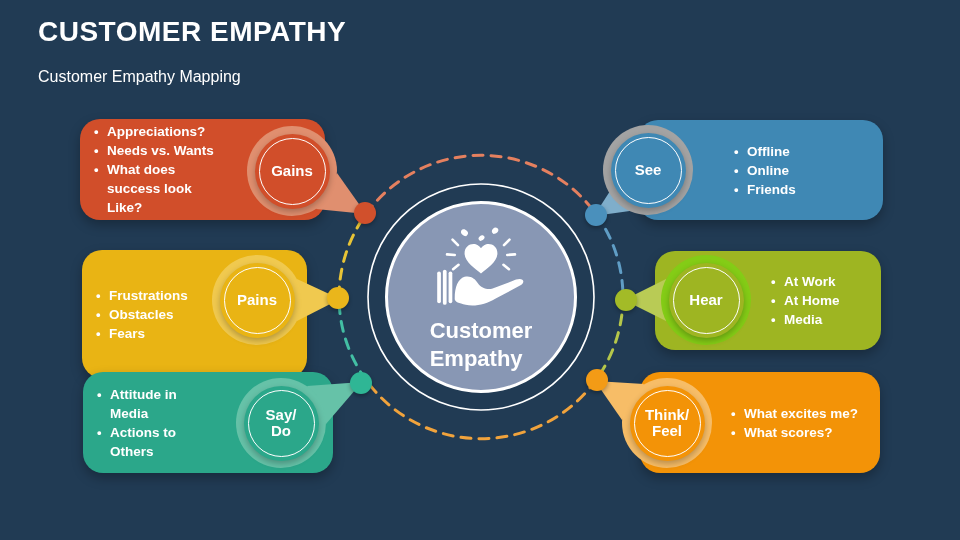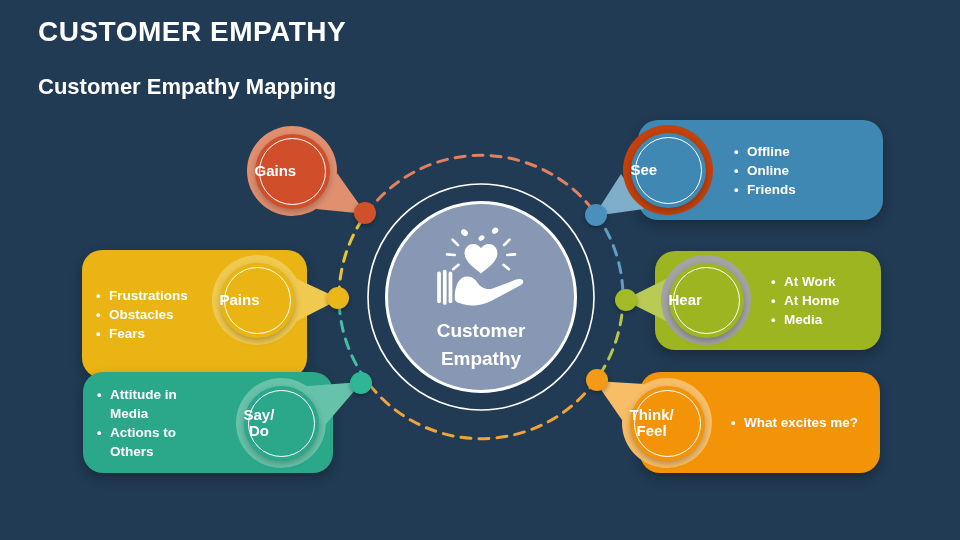--- a/index.html
+++ b/index.html
@@ -12,7 +12,7 @@
   
   .hdr{position:absolute;left:38px;top:16px;}
   .hdr h1{margin:0;font-size:28px;font-weight:bold;letter-spacing:.5px;color:#fff;}
-  .hdr h2{margin:26px 0 0 0;font-size:22px;font-weight:bold;color:#fff;}
+  .hdr h2{margin:20px 0 0 0;font-size:16px;font-weight:normal;color:#fff;}
   
   svg.overlay{position:absolute;left:0;top:0;z-index:2;pointer-events:none;}
   

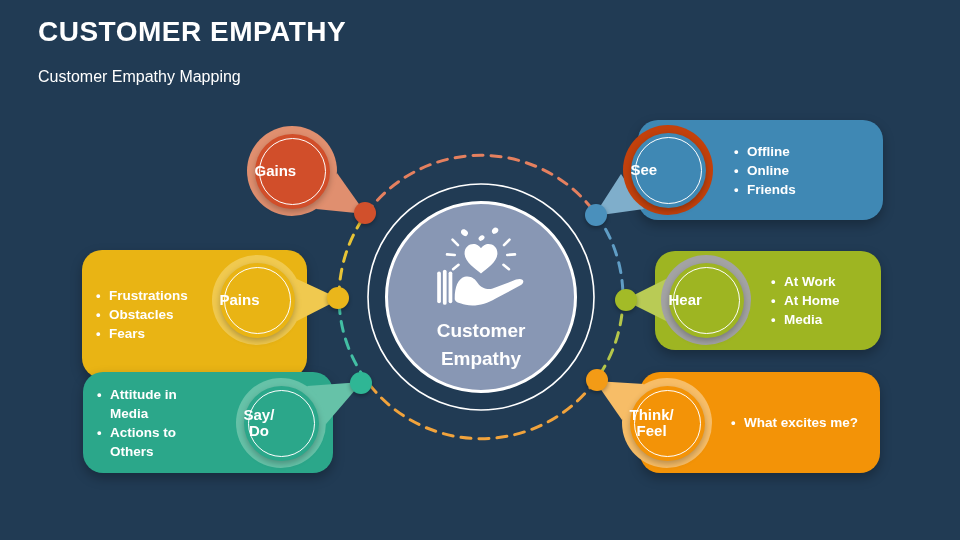--- a/index.html
+++ b/index.html
@@ -112,6 +112,13 @@
     <polygon points="622,420 644,384 595,381" fill="#F7BD67"></polygon>
   </svg>
 
+  <div class="card card-gains">
+    <ul>
+      <li>Appreciations?</li>
+      <li>Needs vs. Wants</li>
+      <li>What does success look Like?</li>
+    </ul>
+  </div>
   <div class="card card-pains">
     <ul>
       <li>Frustrations</li>

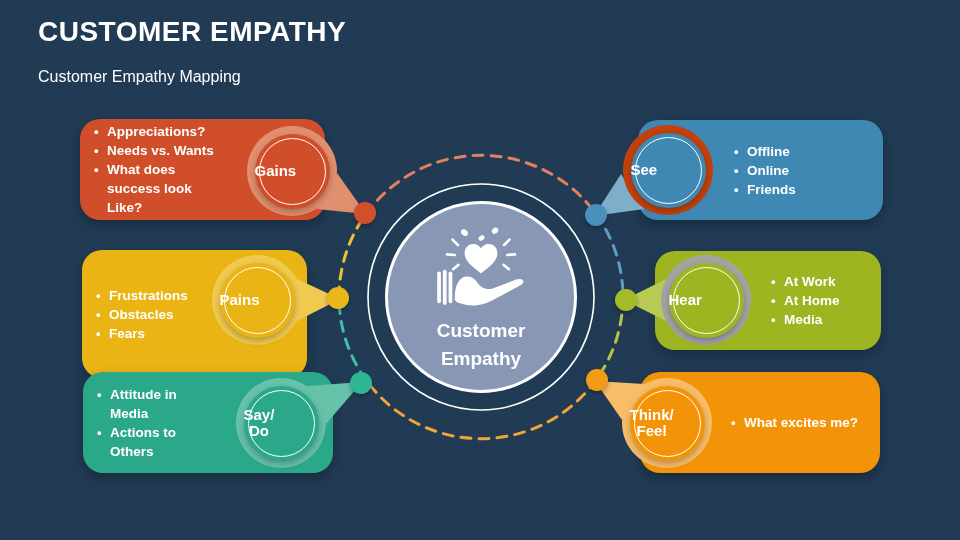--- a/index.html
+++ b/index.html
@@ -46,7 +46,7 @@
   }
   .bcircle .main{
     width:75px;height:75px;border-radius:50%;position:relative;
-    display:flex;align-items:center;justify-content:flex-start;
+    display:flex;align-items:center;justify-content:center;
     box-shadow:0 3px 6px rgba(0,0,0,.25);
   }
   .bcircle .ring{position:absolute;inset:4px;border:1.6px solid #fff;border-radius:50%;}

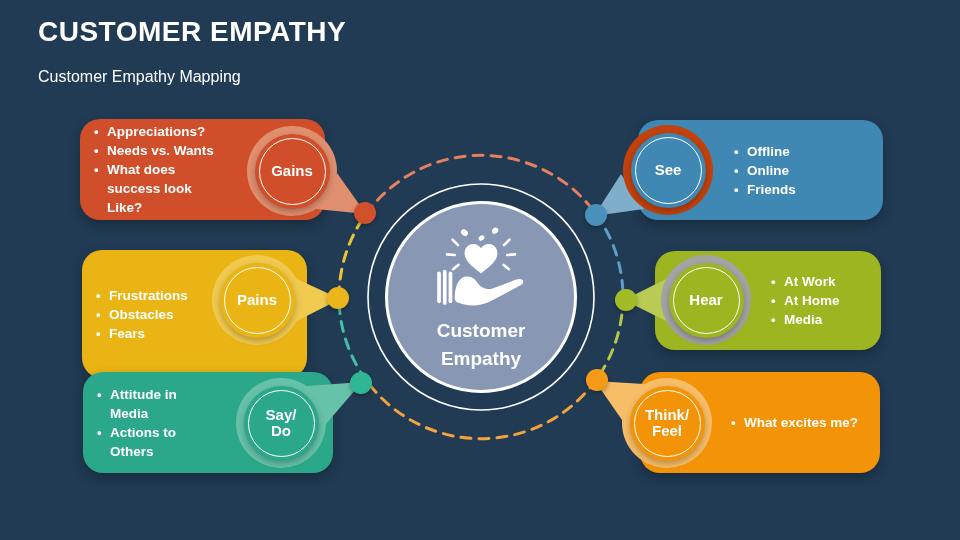--- a/index.html
+++ b/index.html
@@ -57,7 +57,7 @@
   .bc-gains   {left:247px;top:126px;background:#E08F6F;} .bc-gains .main{background:#D14E2A;}
   .bc-pains   {left:212px;top:255px;background:#F0C94F;} .bc-pains .main{background:#E9B414;}
   .bc-saydo   {left:236px;top:378px;background:#66C2A8;} .bc-saydo .main{background:#2BA78A;}
-  .bc-see     {left:623px;top:125px;background:#c2410c;} .bc-see .main{background:#3F88B4;}
+  .bc-see     {left:603px;top:125px;background:#a3a3a3;} .bc-see .main{background:#3F88B4;}
   .bc-hear    {left:661px;top:255px;background:#a3a3a3;} .bc-hear .main{background:#9EB522;}
   .bc-thinkfeel{left:622px;top:378px;background:#F7BD67;} .bc-thinkfeel .main{background:#F39307;}
   

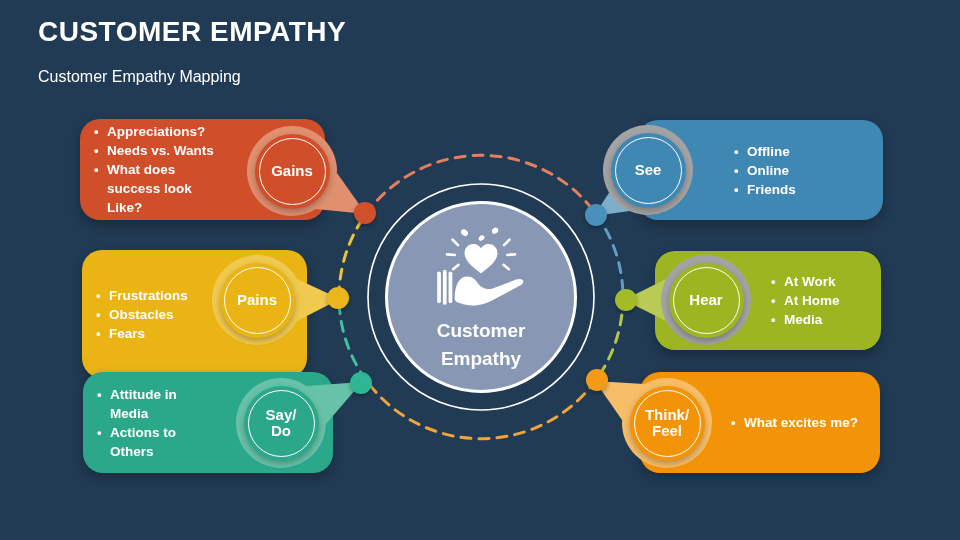--- a/index.html
+++ b/index.html
@@ -58,7 +58,7 @@
   .bc-pains   {left:212px;top:255px;background:#F0C94F;} .bc-pains .main{background:#E9B414;}
   .bc-saydo   {left:236px;top:378px;background:#66C2A8;} .bc-saydo .main{background:#2BA78A;}
   .bc-see     {left:603px;top:125px;background:#a3a3a3;} .bc-see .main{background:#3F88B4;}
-  .bc-hear    {left:661px;top:255px;background:#a3a3a3;} .bc-hear .main{background:#9EB522;}
+  .bc-hear    {left:661px;top:255px;background:#84cc16;} .bc-hear .main{background:#9EB522;}
   .bc-thinkfeel{left:622px;top:378px;background:#F7BD67;} .bc-thinkfeel .main{background:#F39307;}
   
   .dot{position:absolute;z-index:4;width:22px;height:22px;border-radius:50%;

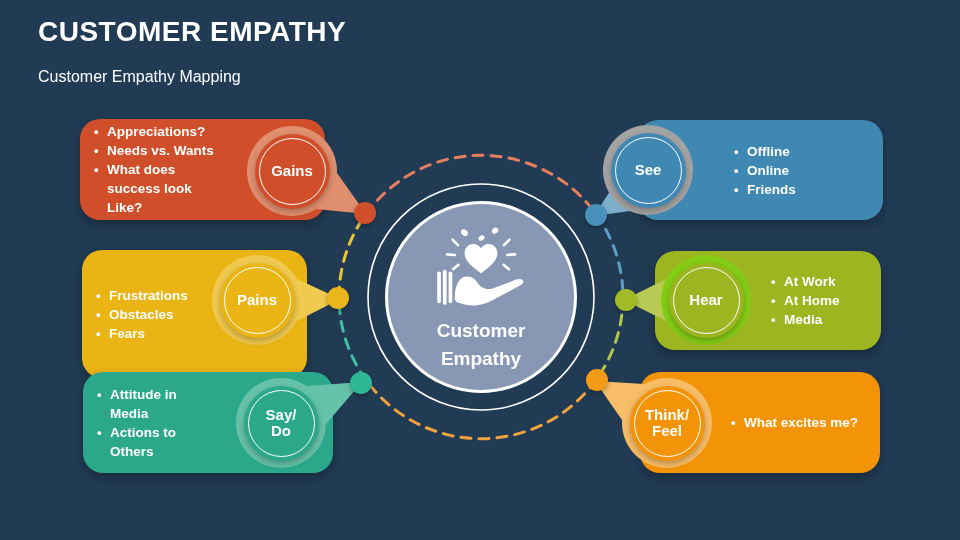--- a/index.html
+++ b/index.html
@@ -77,7 +77,7 @@
     display:flex;flex-direction:column;align-items:center;justify-content:center;
   }
   .center .ctext{
-    font-size:19px;font-weight:bold;color:#fff;text-align:center;
+    font-size:22px;font-weight:bold;color:#fff;
     line-height:28px;white-space:pre-line;margin-top:4px;
   }
 </style>

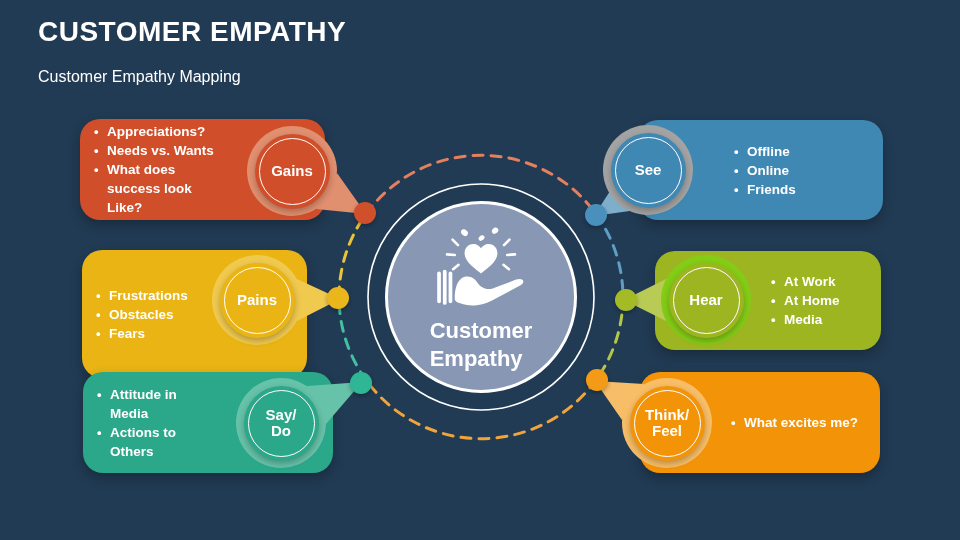--- a/index.html
+++ b/index.html
@@ -149,6 +149,7 @@
   <div class="card card-thinkfeel">
     <ul>
       <li>What excites me?</li>
+      <li>What scores?</li>
     </ul>
   </div>
 

